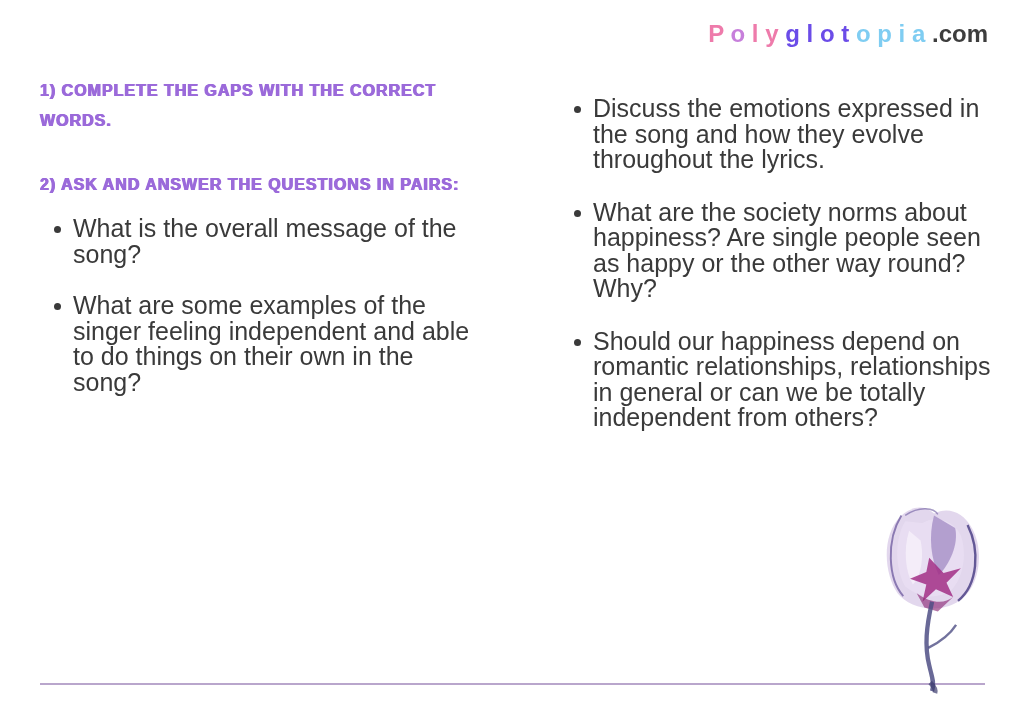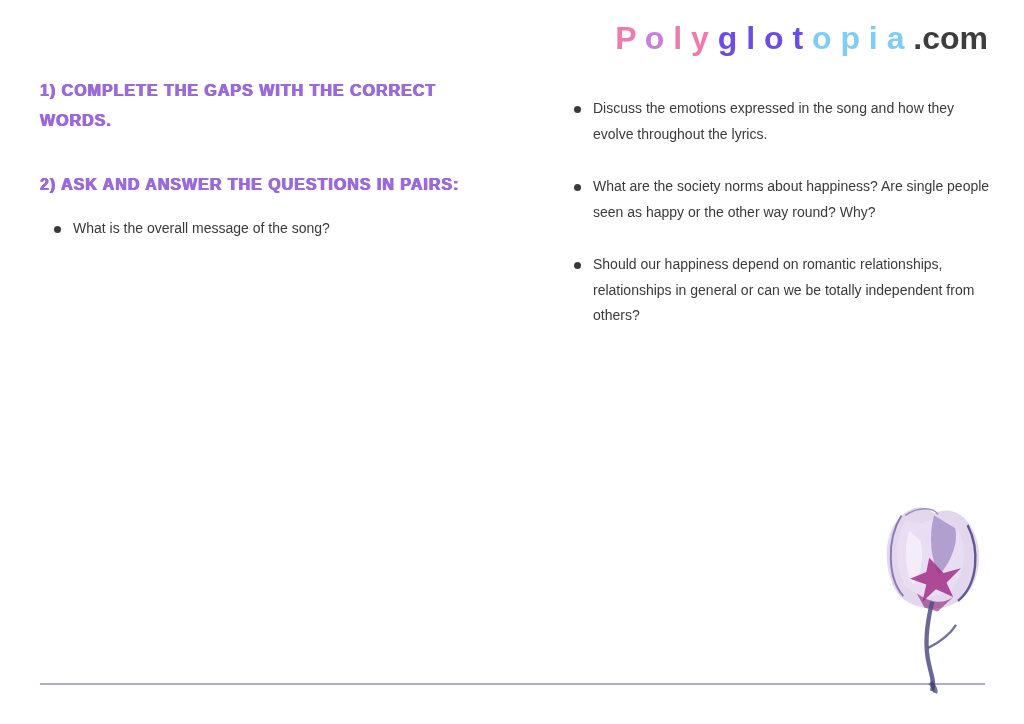--- a/index.html
+++ b/index.html
@@ -18,7 +18,7 @@
     position: absolute;
     top: 20px;
     right: 36px;
-    font-size: 32px;
+    font-size: 24px;
     font-weight: 800;
     letter-spacing: 0px;
     white-space: nowrap;

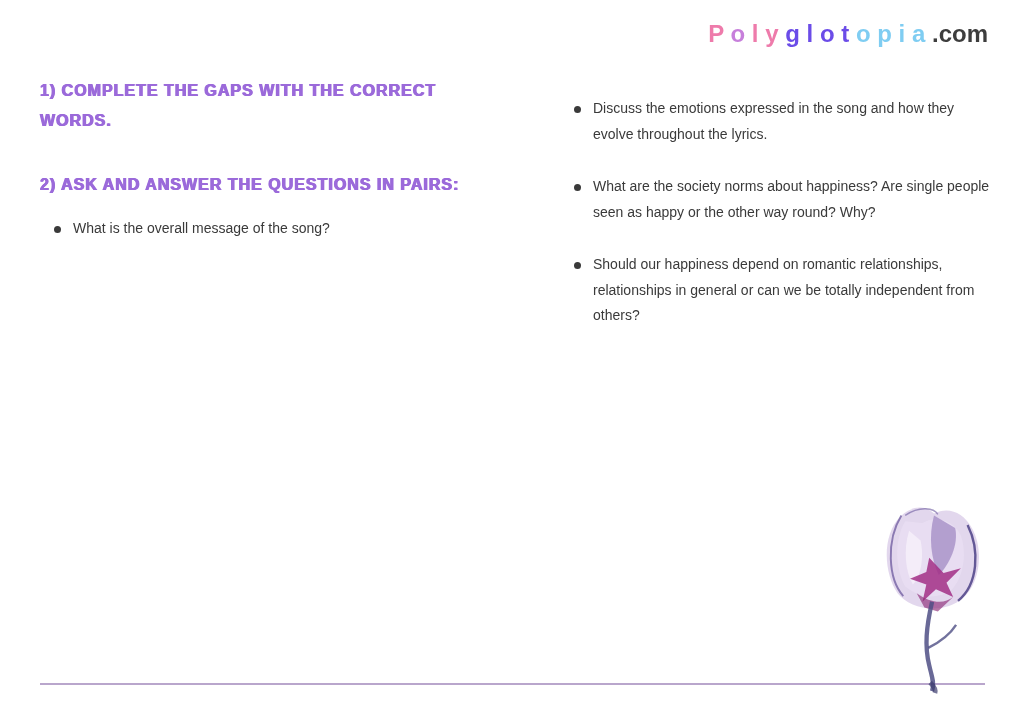--- a/index.html
+++ b/index.html
@@ -44,7 +44,7 @@
   .col-right { position: absolute; left: 570px; top: 96px; width: 424px; }
 
   
-  .bullets { list-style: none; color: #3a3a3a; font-size: 14px; line-height: 25.5px; }
+  .bullets { list-style: none; color: #3a3a3a; font-size: 25px; line-height: 25.5px; }
   .bullets-left  { margin-top: 16px; padding-left: 14px; }
   .bullets-right { padding-left: 4px; }
   .bullet-item { display: flex; align-items: flex-start; }

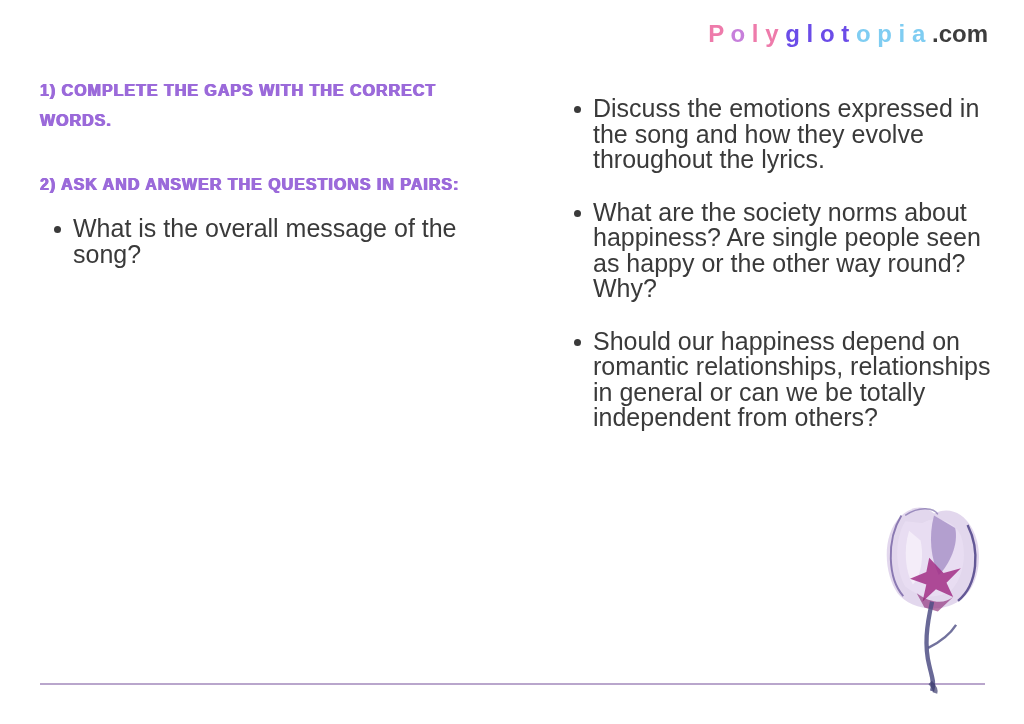--- a/index.html
+++ b/index.html
@@ -119,6 +119,10 @@
         </li>
 
 
+        <li class="bullet-item">
+          <span class="dot"></span>
+          <span class="q-text">What are some examples of the singer feeling independent and able to do things on their own in the song?</span>
+        </li>
       </ul>
   </div>
 

